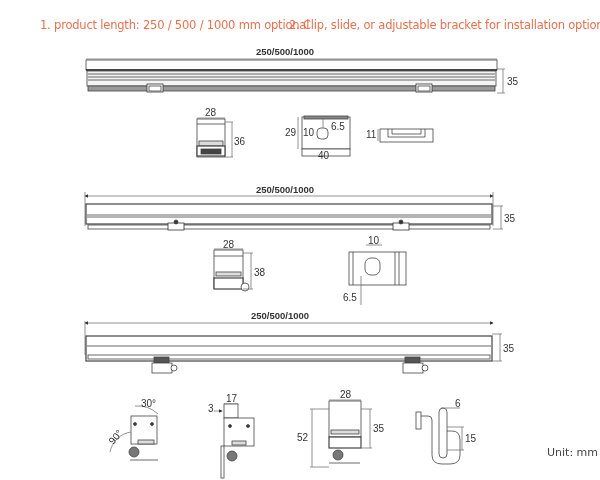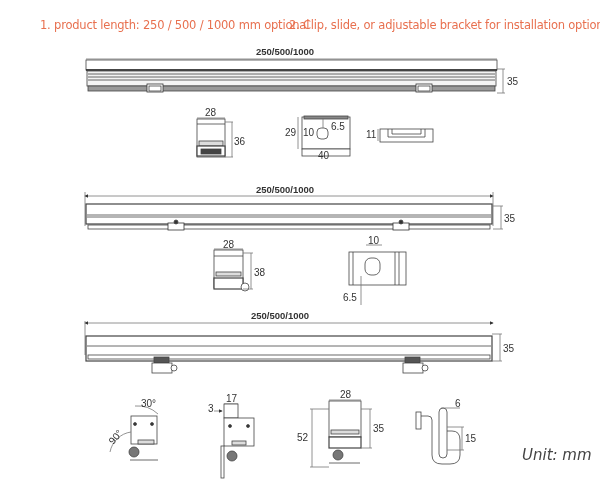--- a/index.html
+++ b/index.html
@@ -13,8 +13,8 @@
   svg text { font-family: "Liberation Sans", "DejaVu Sans", sans-serif; fill: #333; }
   .dimtxt { font-size: 9.5px; font-weight: bold; }
   .dimtxt-s { font-size: 10px; }
-  .unit { position: absolute; left: 522px; top: 446px; font-size: 15px; color: #444;
-          font-family: "DejaVu Sans", "Liberation Sans", sans-serif; font-style: italic; }
+  .unit { position: absolute; left: 547px; top: 446px; font-size: 11px; color: #444;
+          font-family: "DejaVu Sans", "Liberation Sans", sans-serif; }
 </style>
 </head>
 <body>

